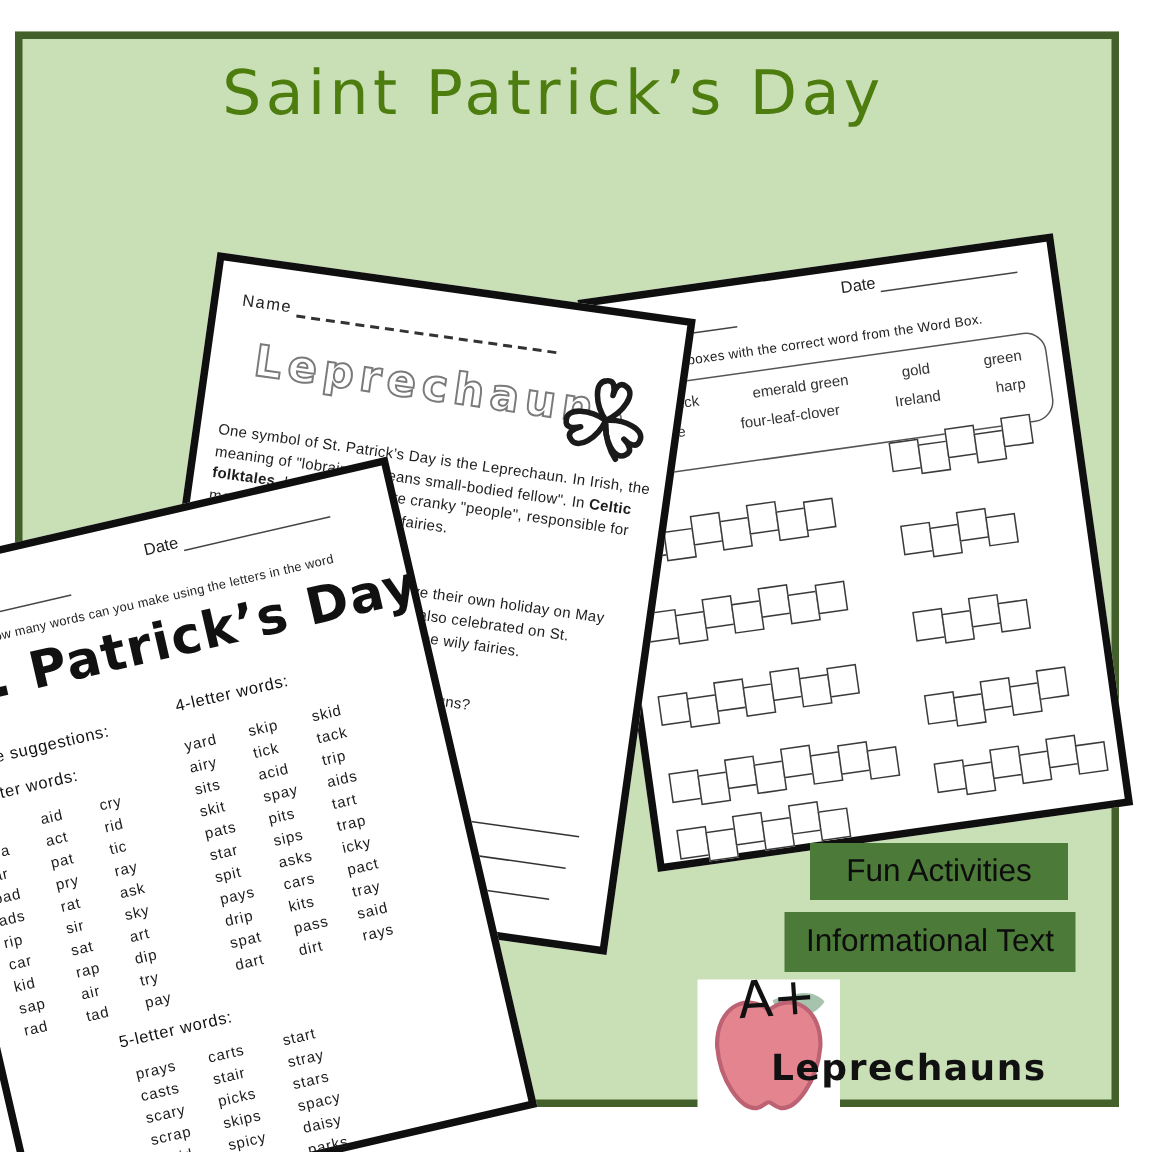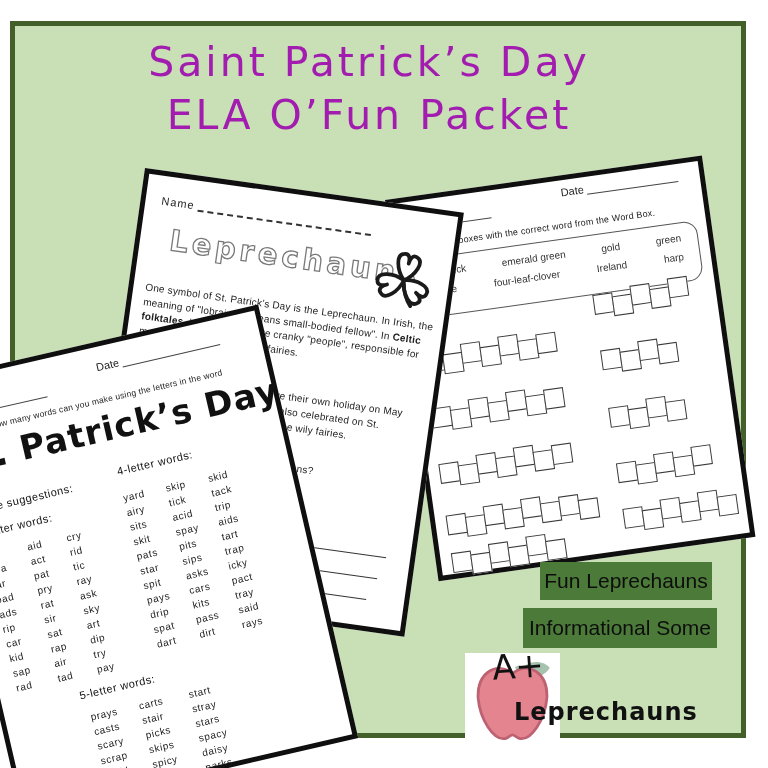--- a/index.html
+++ b/index.html
@@ -9,7 +9,7 @@
   .card{position:absolute;left:10px;top:21px;width:736px;height:717px;
         background:#c9dfb6;border:5px solid #44602a;box-sizing:border-box;z-index:0;}
   .main-title{position:absolute;left:0;right:30px;top:36px;text-align:center;z-index:1;
-        color:#a21caf;font-size:41px;letter-spacing:3px;line-height:1.3;font-weight:400;
+        color:#4d7c0f;font-size:41px;letter-spacing:3px;line-height:1.3;font-weight:400;
         font-family:"DejaVu Sans",sans-serif;}
   
   .page{position:absolute;background:#ffffff;border:5px solid #0f0f0f;box-sizing:border-box;

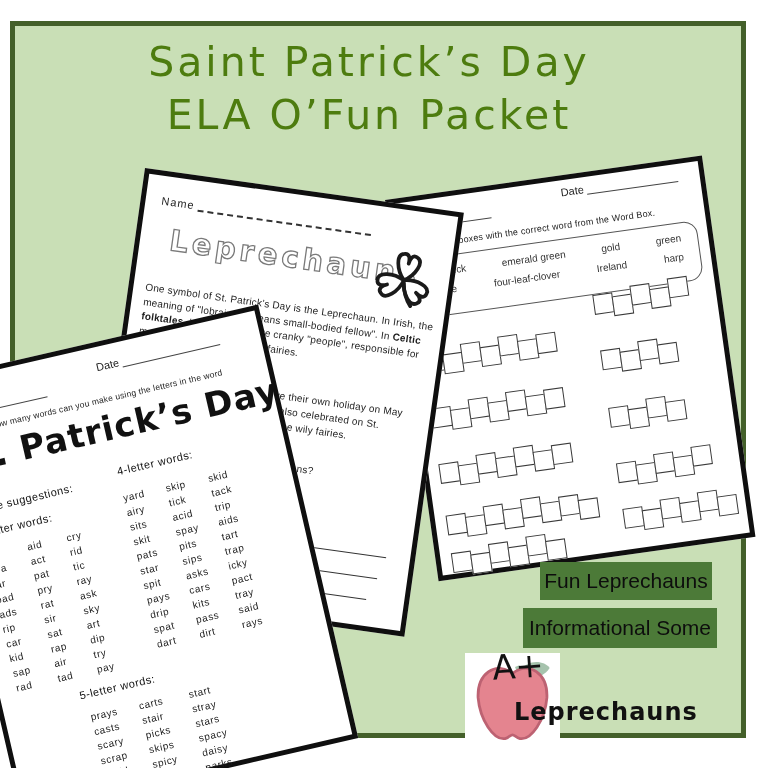--- a/index.html
+++ b/index.html
@@ -60,7 +60,6 @@
 
 <div class="main-title">
   <div>Saint Patrick’s Day</div>
-  <div>ELA O’Fun Packet</div>
 </div>
 
 <div class="page page-right">

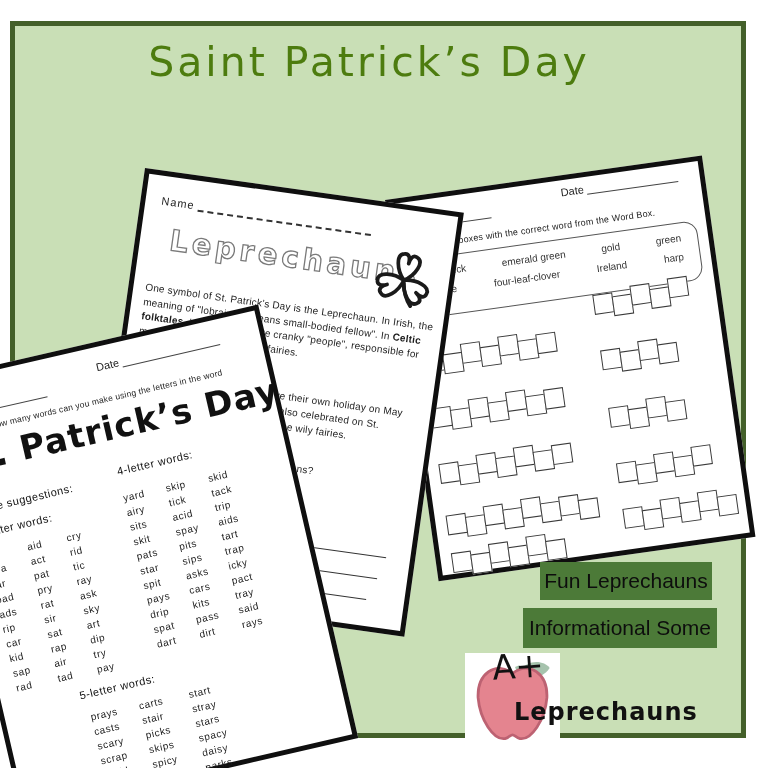--- a/index.html
+++ b/index.html
@@ -321,7 +321,7 @@
     </div>
 </div>
 
-<div class="badge badge-fun">Fun Leprechauns</div>
+<div class="badge badge-fun">Fun Activities</div>
 <div class="badge badge-info">Informational Some</div>
 
 <div class="logo-box">

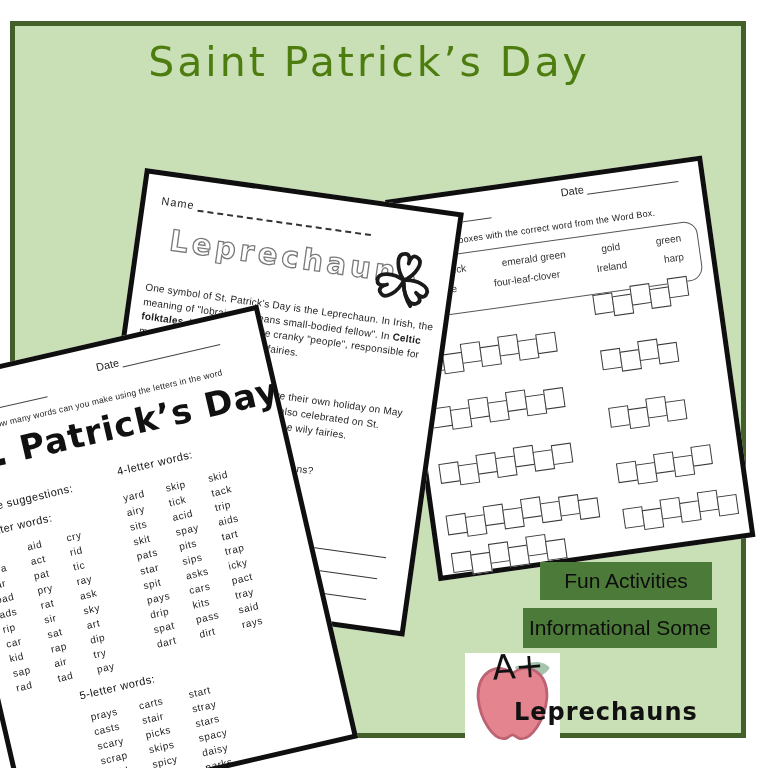--- a/index.html
+++ b/index.html
@@ -322,7 +322,7 @@
 </div>
 
 <div class="badge badge-fun">Fun Activities</div>
-<div class="badge badge-info">Informational Some</div>
+<div class="badge badge-info">Informational Text</div>
 
 <div class="logo-box">
   <svg width="95" height="93" viewBox="0 0 100 100">

